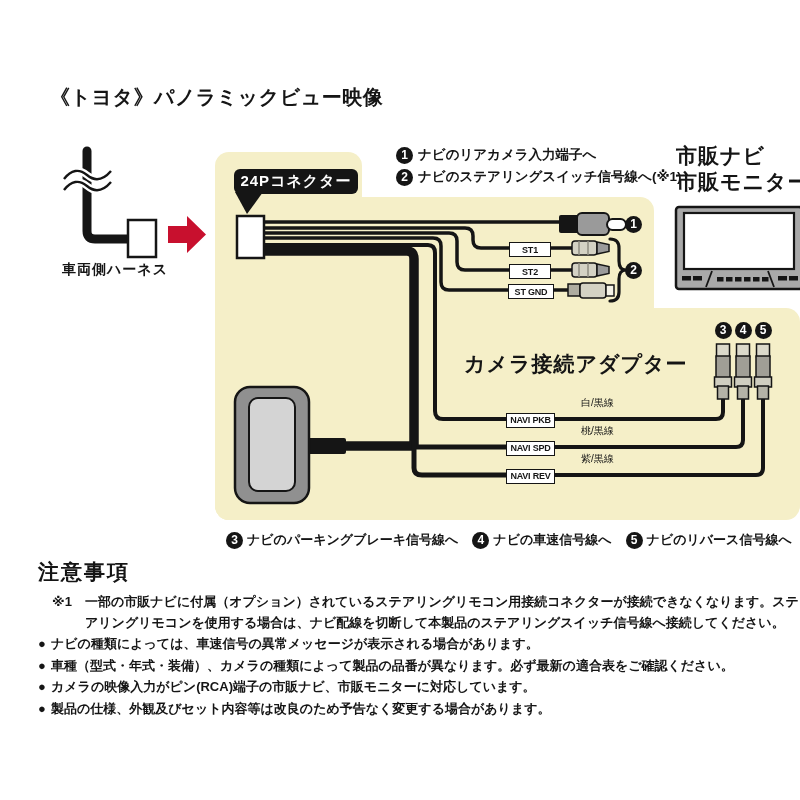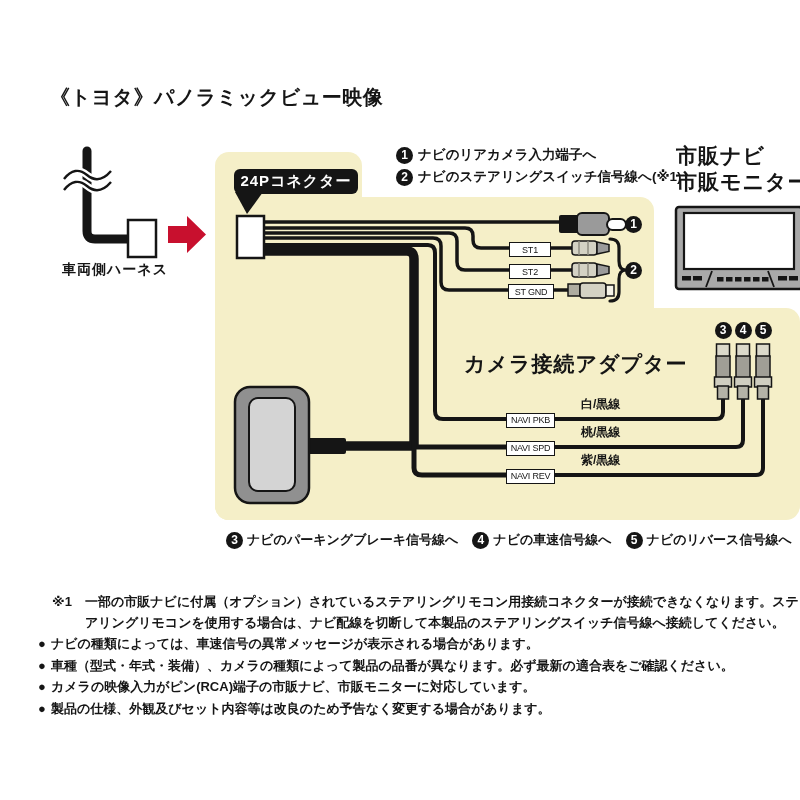--- a/index.html
+++ b/index.html
@@ -21,7 +21,7 @@
   .nav-heading{left:654px;top:143px;font-size:21px;font-weight:bold;line-height:26px;letter-spacing:1px;}
   .tagbox{position:absolute;background:#ffffff;border:1.5px solid #151515;
           display:flex;align-items:center;justify-content:center;
-          font-size:9px;font-weight:normal;letter-spacing:-0.2px;white-space:nowrap;}
+          font-size:9px;font-weight:bold;letter-spacing:-0.2px;white-space:nowrap;}
   .adapter-title{left:442px;top:350px;font-size:21px;font-weight:bold;letter-spacing:1px;}
   .wire-color{position:absolute;font-size:12px;font-weight:bold;padding-left:24px;}
   .bottom-notes{left:204px;top:531px;display:flex;gap:14px;}

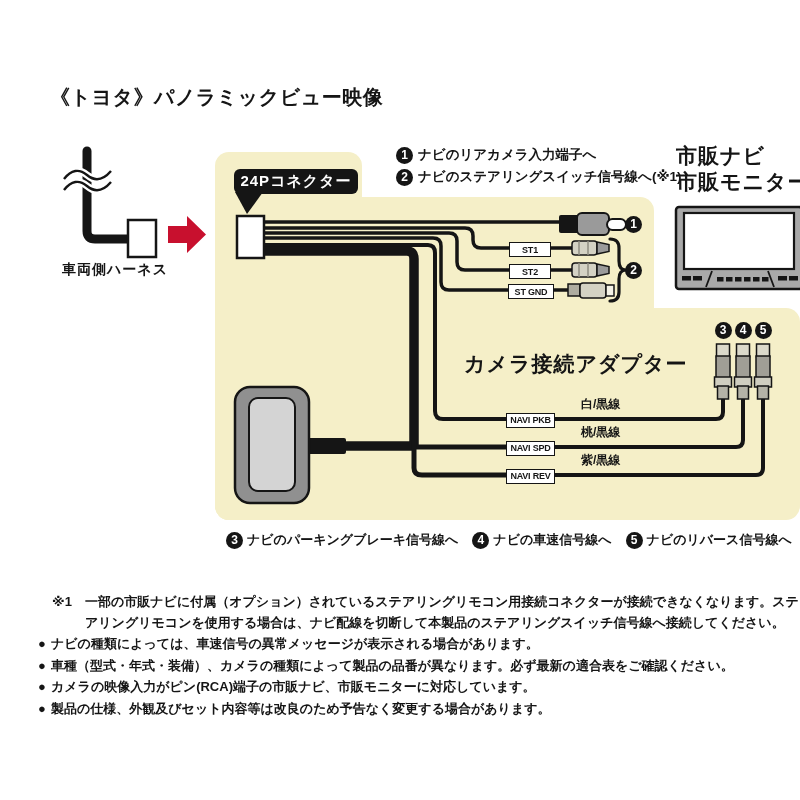--- a/index.html
+++ b/index.html
@@ -23,7 +23,7 @@
           display:flex;align-items:center;justify-content:center;
           font-size:9px;font-weight:bold;letter-spacing:-0.2px;white-space:nowrap;}
   .adapter-title{left:442px;top:350px;font-size:21px;font-weight:bold;letter-spacing:1px;}
-  .wire-color{position:absolute;font-size:12px;font-weight:bold;padding-left:24px;}
+  .wire-color{position:absolute;font-size:10px;font-weight:normal;padding-left:24px;}
   .bottom-notes{left:204px;top:531px;display:flex;gap:14px;}
   .bottom-notes .note-row{font-size:13px;gap:4px;}
   .notice-heading{left:16px;top:558px;font-size:21px;font-weight:bold;letter-spacing:2px;}

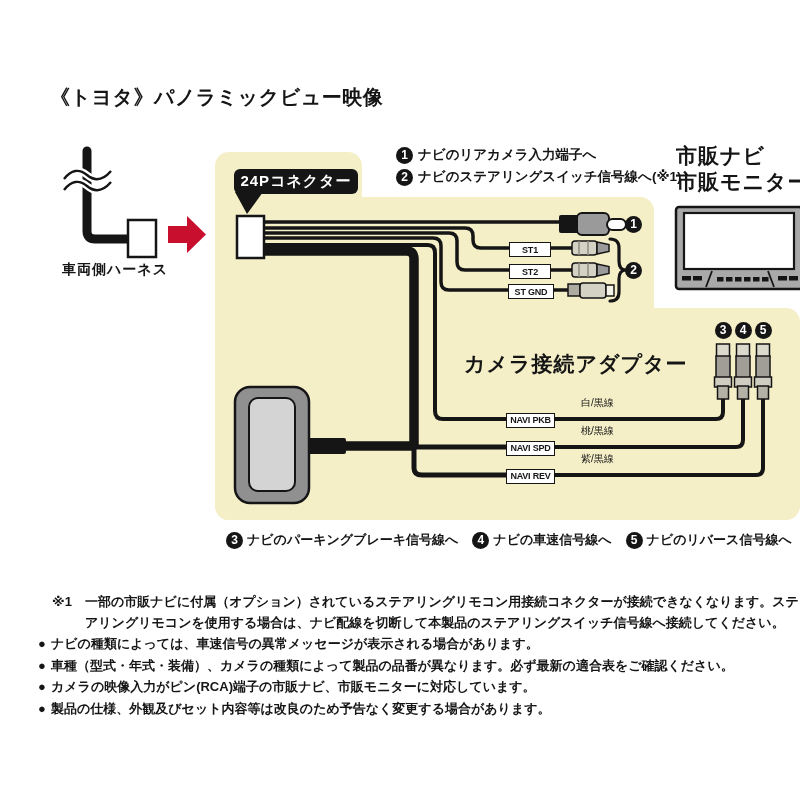--- a/index.html
+++ b/index.html
@@ -210,6 +210,7 @@
     </div>
   </div>
 
+  <div class="abs notice-heading">注意事項</div>
   <div class="abs notice-list">
     <div class="notice-item ref">
       <span class="marker">※1</span>

